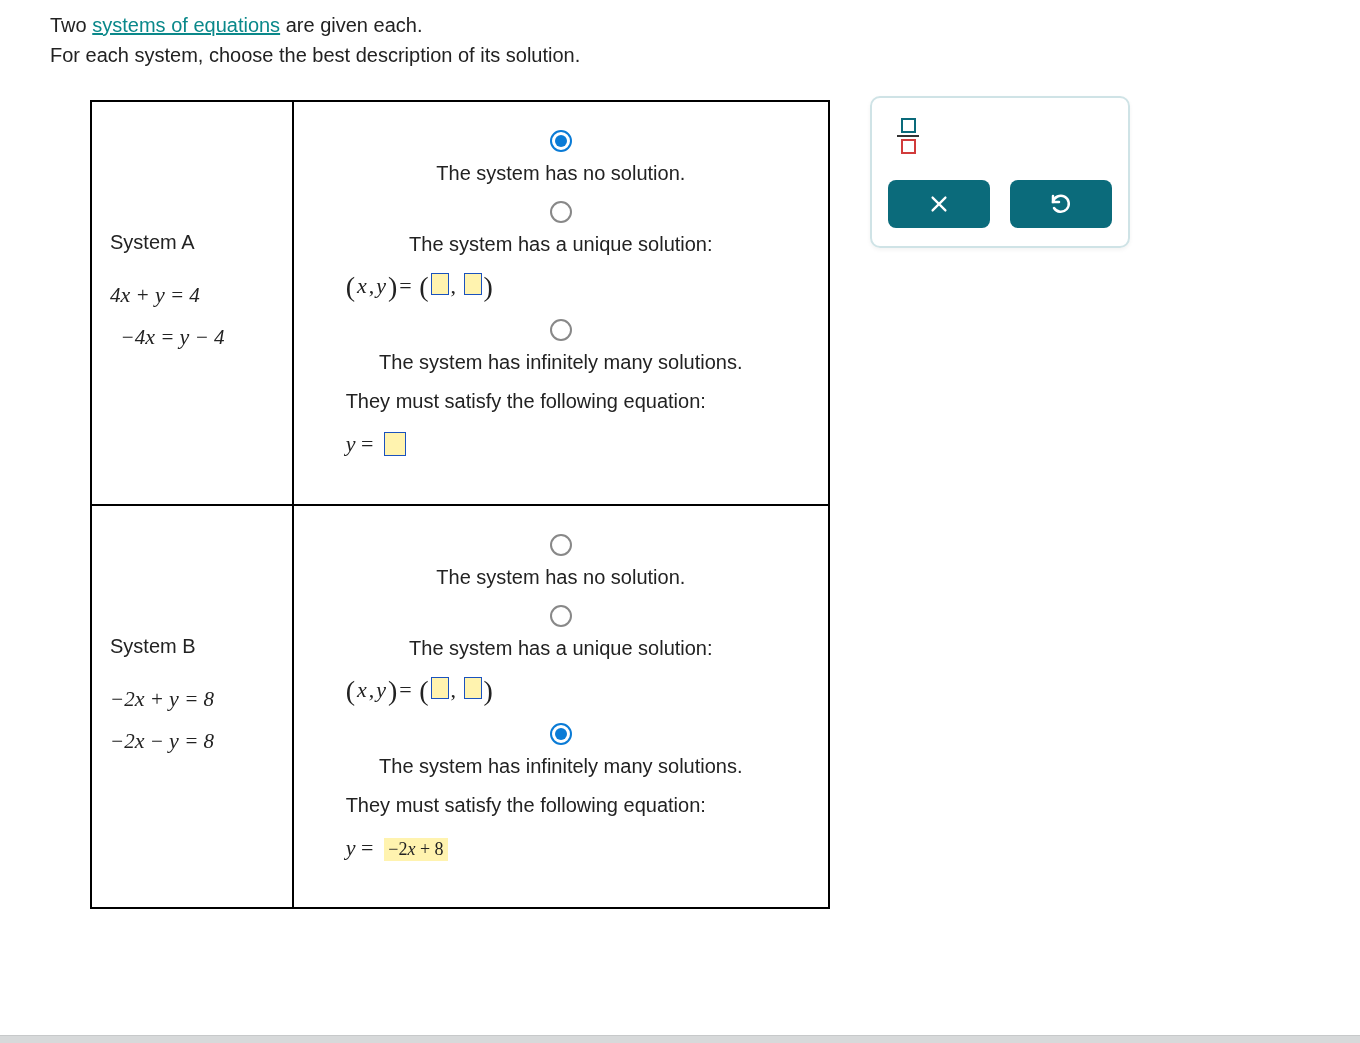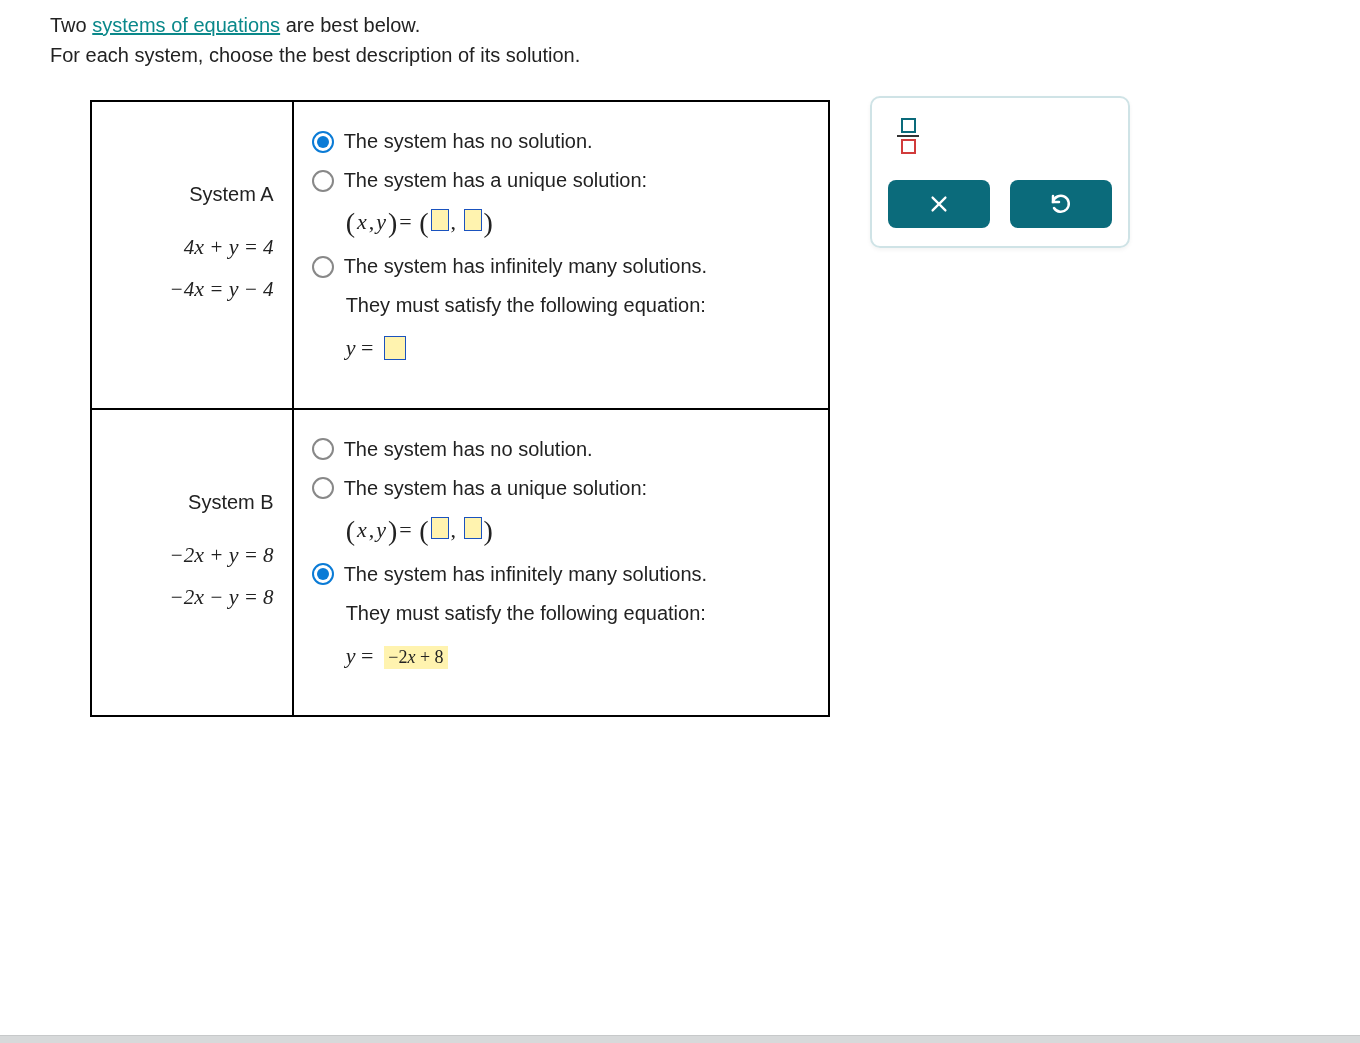--- a/index.html
+++ b/index.html
@@ -197,7 +197,7 @@
 <div class="page">
 
   <div class="intro">
-    <span>Two </span><a href="#">systems of equations</a><span> are best below.</span><br>
+    <span>Two </span><a href="#">systems of equations</a><span> are given each.</span><br>
     <span>For each system, choose the best description of its solution.</span><br>
   </div>
 

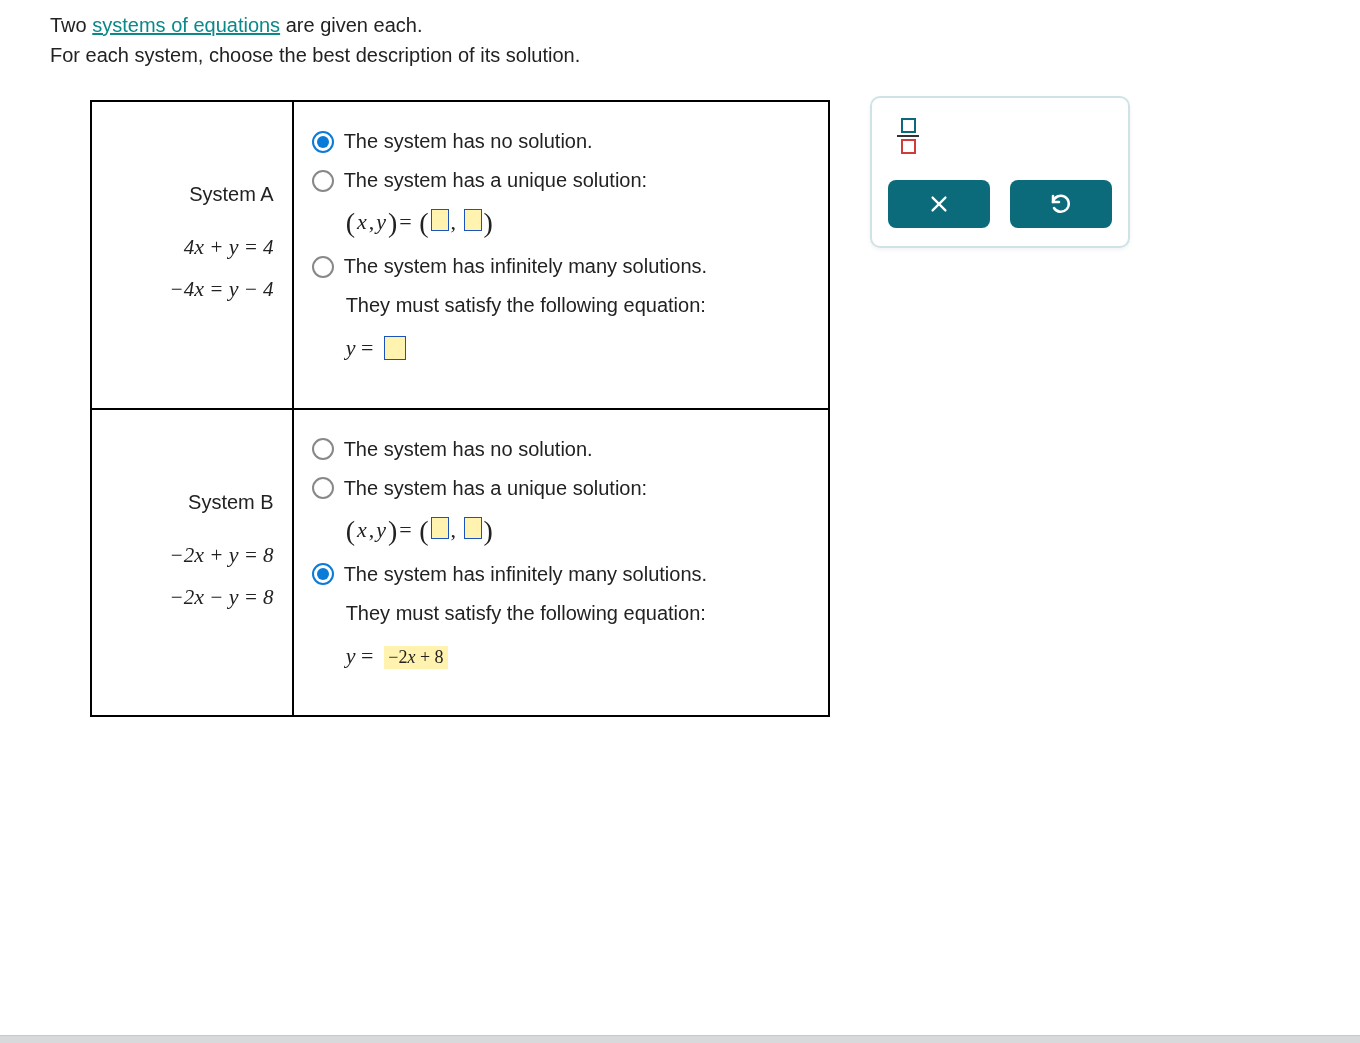--- a/index.html
+++ b/index.html
@@ -66,6 +66,7 @@
     align-items: center;
     gap: 10px;
     margin: 8px 0 16px 0;
+    flex-direction: column;
   }
   .indent {
     margin-left: 34px;

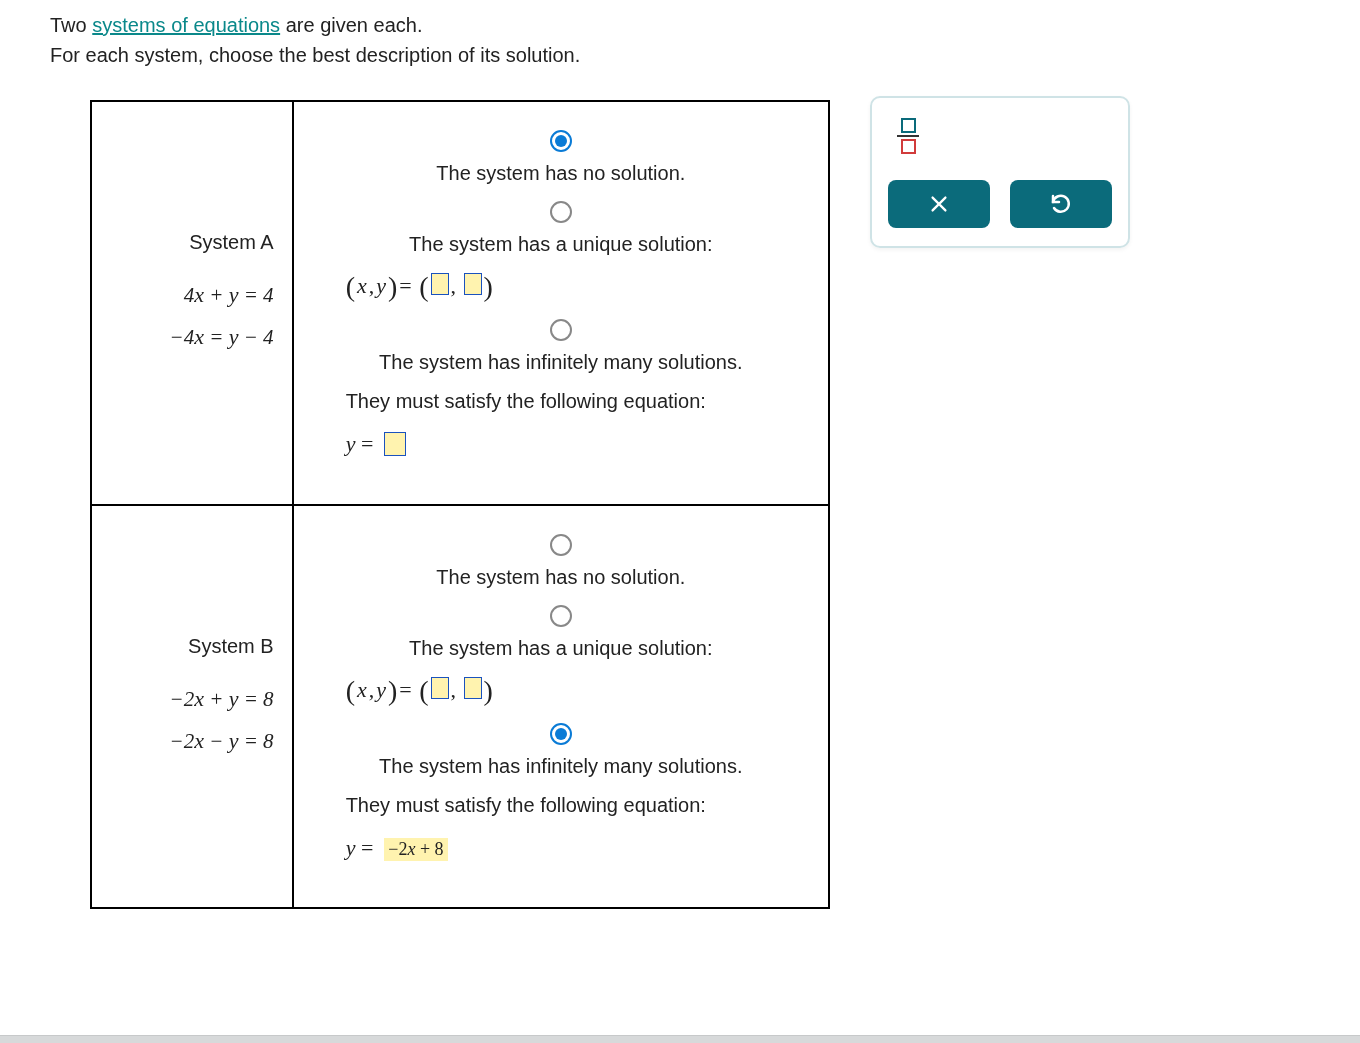--- a/index.html
+++ b/index.html
@@ -42,7 +42,7 @@
   }
   .systems-table td.sys-cell {
     width: 200px;
-    text-align: right;
+    text-align: left;
     font-family: "Times New Roman", Times, serif;
     font-size: 21px;
   }

